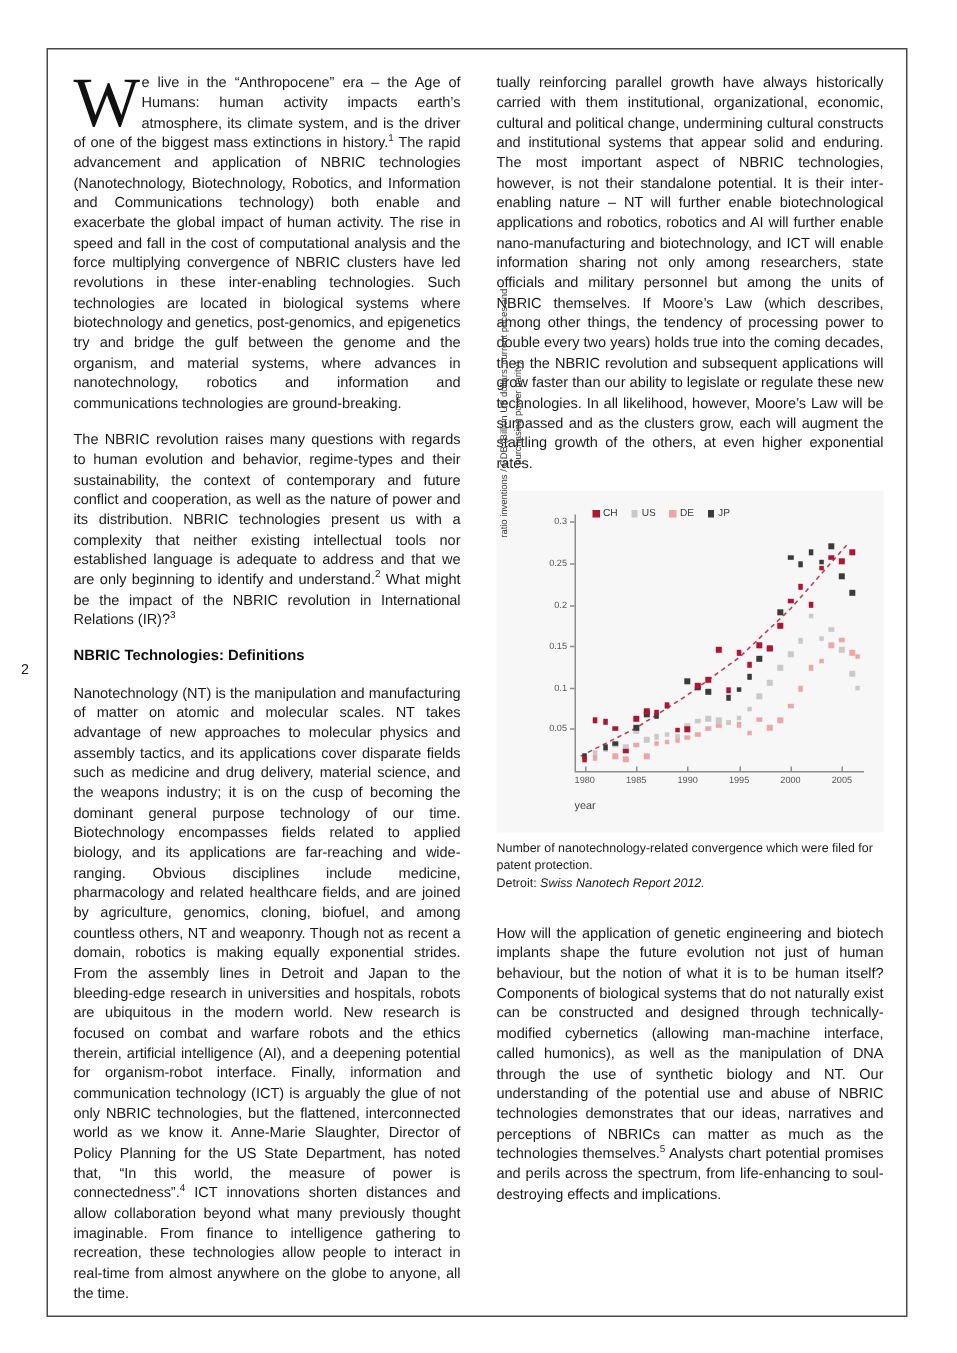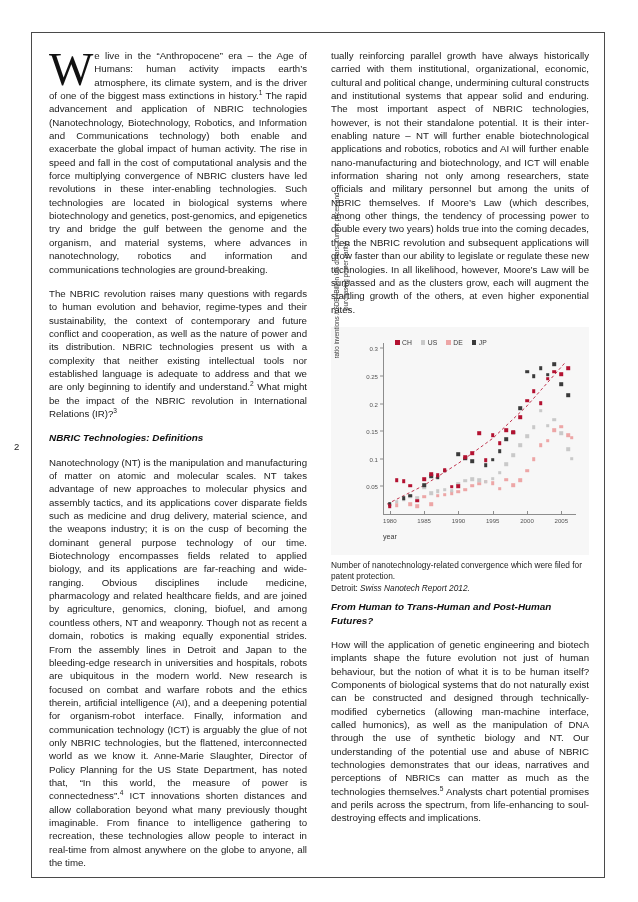--- a/index.html
+++ b/index.html
@@ -75,7 +75,6 @@
     line-height: 13.4px;
     font-weight: bold;
     color: #111;
-    font-style: italic;
   }
 
   sup { font-size: 6.6px; vertical-align: super; line-height: 0; }

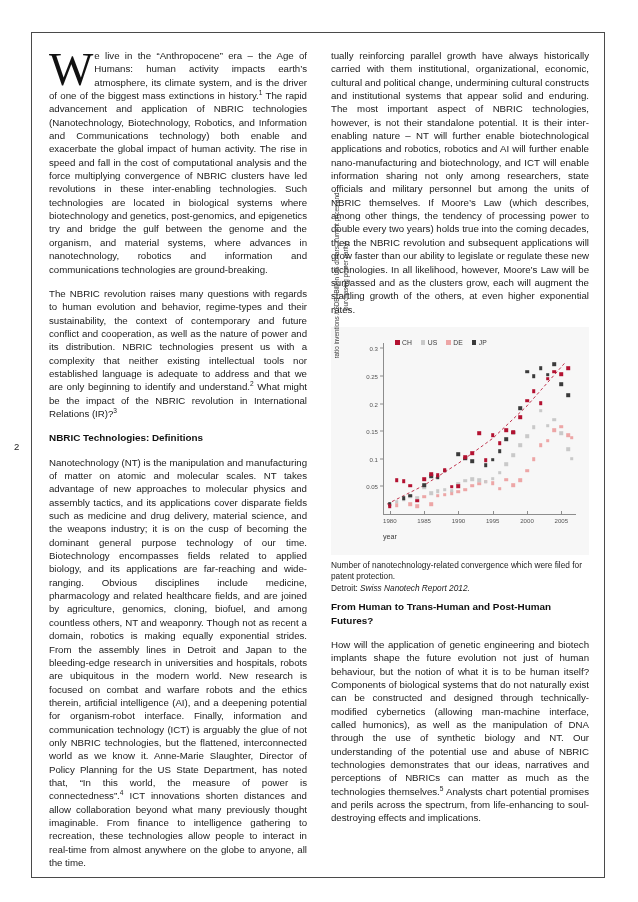--- a/index.html
+++ b/index.html
@@ -81,7 +81,7 @@
 
   
   .figure {
-    margin: 2px 0 6px 0;
+    margin: 2px 0 22px 0;
     width: 258px;
   }
   .chart-box {

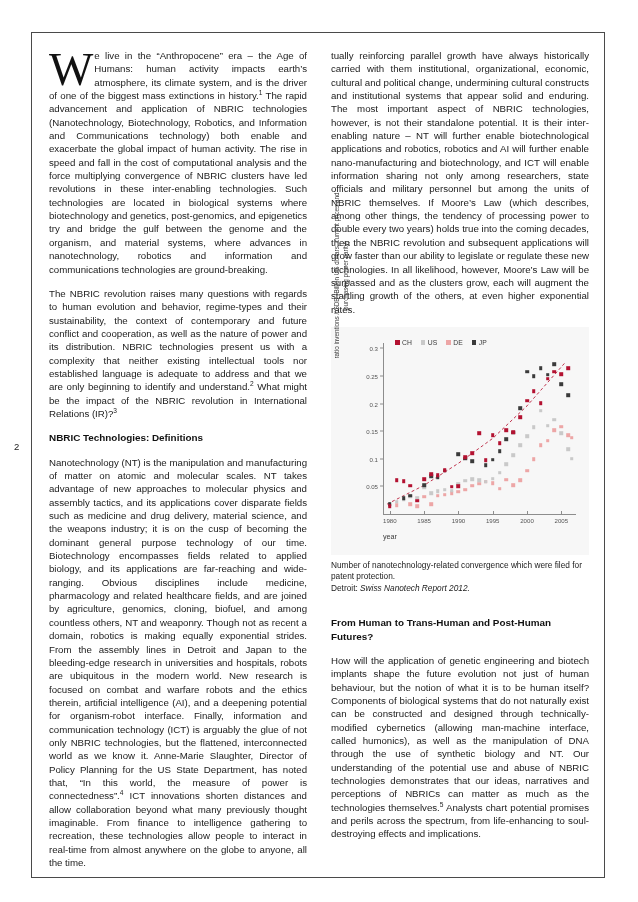--- a/index.html
+++ b/index.html
@@ -386,7 +386,6 @@
         </p>
       </div>
 
-      <h2 class="heading">From Human to Trans-Human and Post-Human Futures?</h2>
 
       <p class="body"><span>How will the application of genetic engineering and biotech implants shape the future evolution not just of human behaviour, but the notion of what it is to be human itself? Components of biological systems that do not naturally exist can be constructed and designed through technically-modified cybernetics (allowing man-machine interface, called humonics), as well as the manipulation of DNA through the use of synthetic biology and NT. Our understanding of the potential use and abuse of NBRIC technologies demonstrates that our ideas, narratives and perceptions of NBRICs can matter as much as the technologies themselves.</span><sup>5</sup><span>  Analysts chart potential promises and perils across the spectrum, from life-enhancing to soul-destroying effects and implications.</span></p>
 

